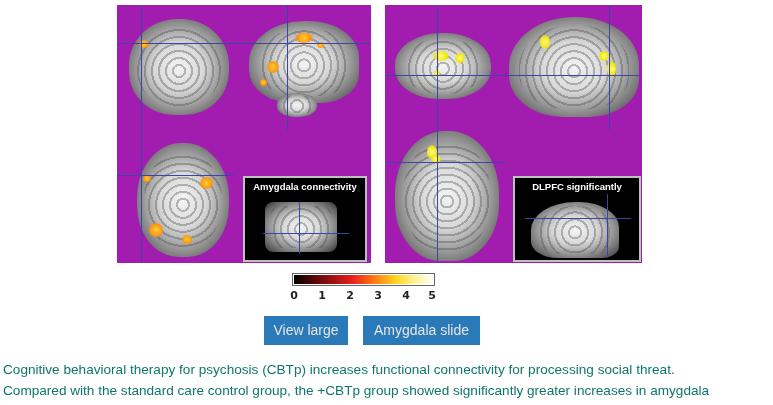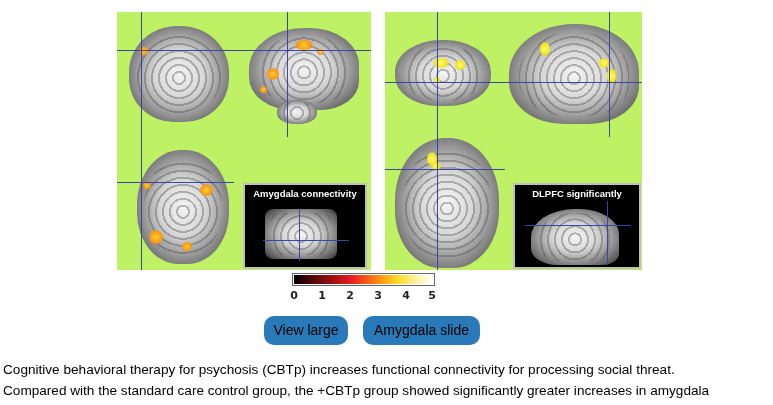--- a/index.html
+++ b/index.html
@@ -4,7 +4,7 @@
 <style>
   html, body { margin:0; padding:0; background:#ffffff; }
   body { width:773px; height:405px; position:relative; overflow:hidden; font-family:"Liberation Sans", sans-serif; }
-  .panel { position:absolute; background:#bef264; overflow:hidden;margin-top:7px; }
+  .panel { position:absolute; background:#a21caf; overflow:hidden; }
   #panel-left { left:117px; top:5px; width:254px; height:258px; }
   #panel-right { left:385px; top:5px; width:257px; height:258px; }
   .xh { position:absolute; background:#3b45a8; }

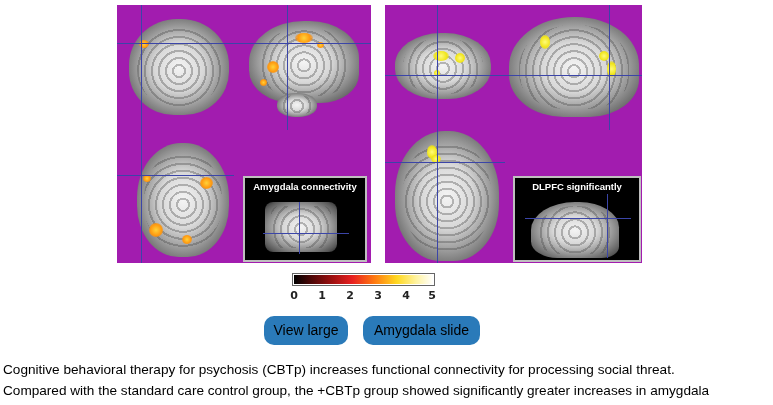--- a/index.html
+++ b/index.html
@@ -23,7 +23,7 @@
   .colorbar { width:100%; height:100%; background:linear-gradient(to right, #000 0%, #4a0606 12%, #a01010 28%, #e82020 42%, #ff7a10 58%, #ffd820 74%, #fff3a0 88%, #ffffff 100%); }
   .ticks { position:absolute; left:288px; top:289px; width:152px; height:14px; }
   .tick { position:absolute; top:0; font-size:11px; font-weight:bold; color:#222; transform:translateX(-50%); font-family:"DejaVu Sans", sans-serif; }
-  .btn { position:absolute; top:316px; height:29px; background:#2a7ab9; color:#000000; border-radius:10px; font-size:14px; line-height:29px; text-align:center; font-family:"Liberation Sans", sans-serif; cursor:pointer; }
+  .btn { position:absolute; top:316px; height:29px; background:#2a7ab9; color:#e5e5e5; border-radius:0; font-size:14px; line-height:29px; text-align:center; font-family:"Liberation Sans", sans-serif; cursor:pointer; }
   #btn-view { left:264px; width:84px; }
   #btn-dl { left:363px; width:117px; }
   .caption { position:absolute; left:3px; top:359px; width:770px; font-size:13.6px; line-height:21px; color:#000000; font-family:"Liberation Sans", sans-serif; }

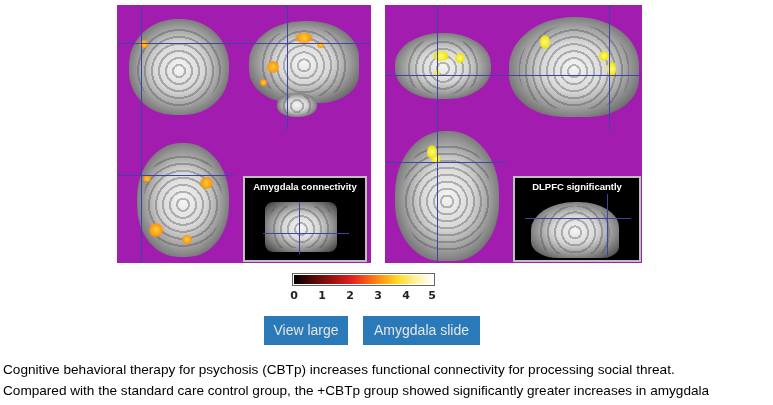--- a/index.html
+++ b/index.html
@@ -26,7 +26,7 @@
   .btn { position:absolute; top:316px; height:29px; background:#2a7ab9; color:#e5e5e5; border-radius:0; font-size:14px; line-height:29px; text-align:center; font-family:"Liberation Sans", sans-serif; cursor:pointer; }
   #btn-view { left:264px; width:84px; }
   #btn-dl { left:363px; width:117px; }
-  .caption { position:absolute; left:3px; top:359px; width:770px; font-size:13.6px; line-height:21px; color:#000000; font-family:"Liberation Sans", sans-serif; }
+  .caption { position:absolute; left:3px; top:359px; width:770px; font-size:13.6px; line-height:21px; color:#0f766e; font-family:"Liberation Sans", sans-serif; }
   .caption div { white-space:nowrap; }
 </style>
 </head>

